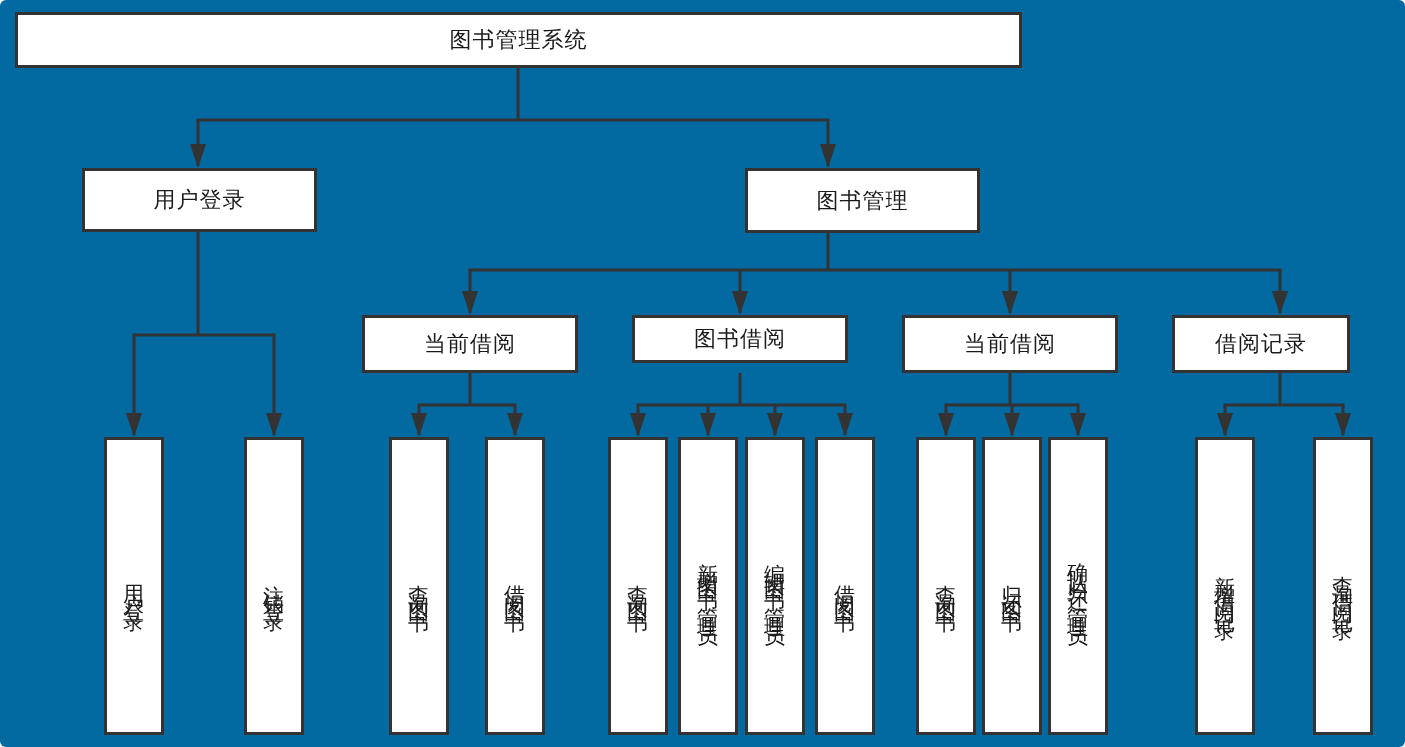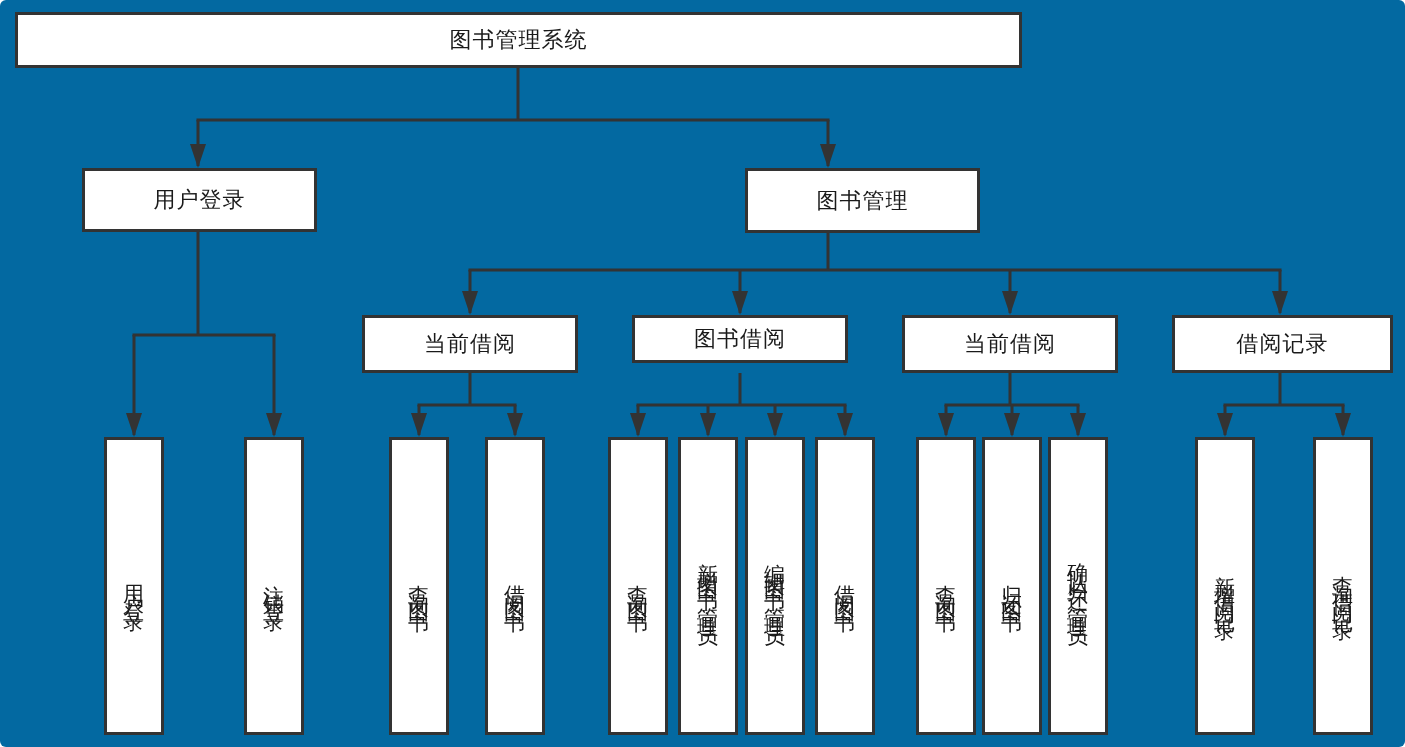--- a/index.html
+++ b/index.html
@@ -146,7 +146,7 @@
   <div class="box" style="left:902px; top:315px; width:216px; height:58px;">
     <span>当前借阅</span>
   </div>
-  <div class="box" style="left:1172px; top:315px; width:221px; height:58px;">
+  <div class="box" style="left:1172px; top:315px; width:178px; height:58px;">
     <span>借阅记录</span>
   </div>
 

